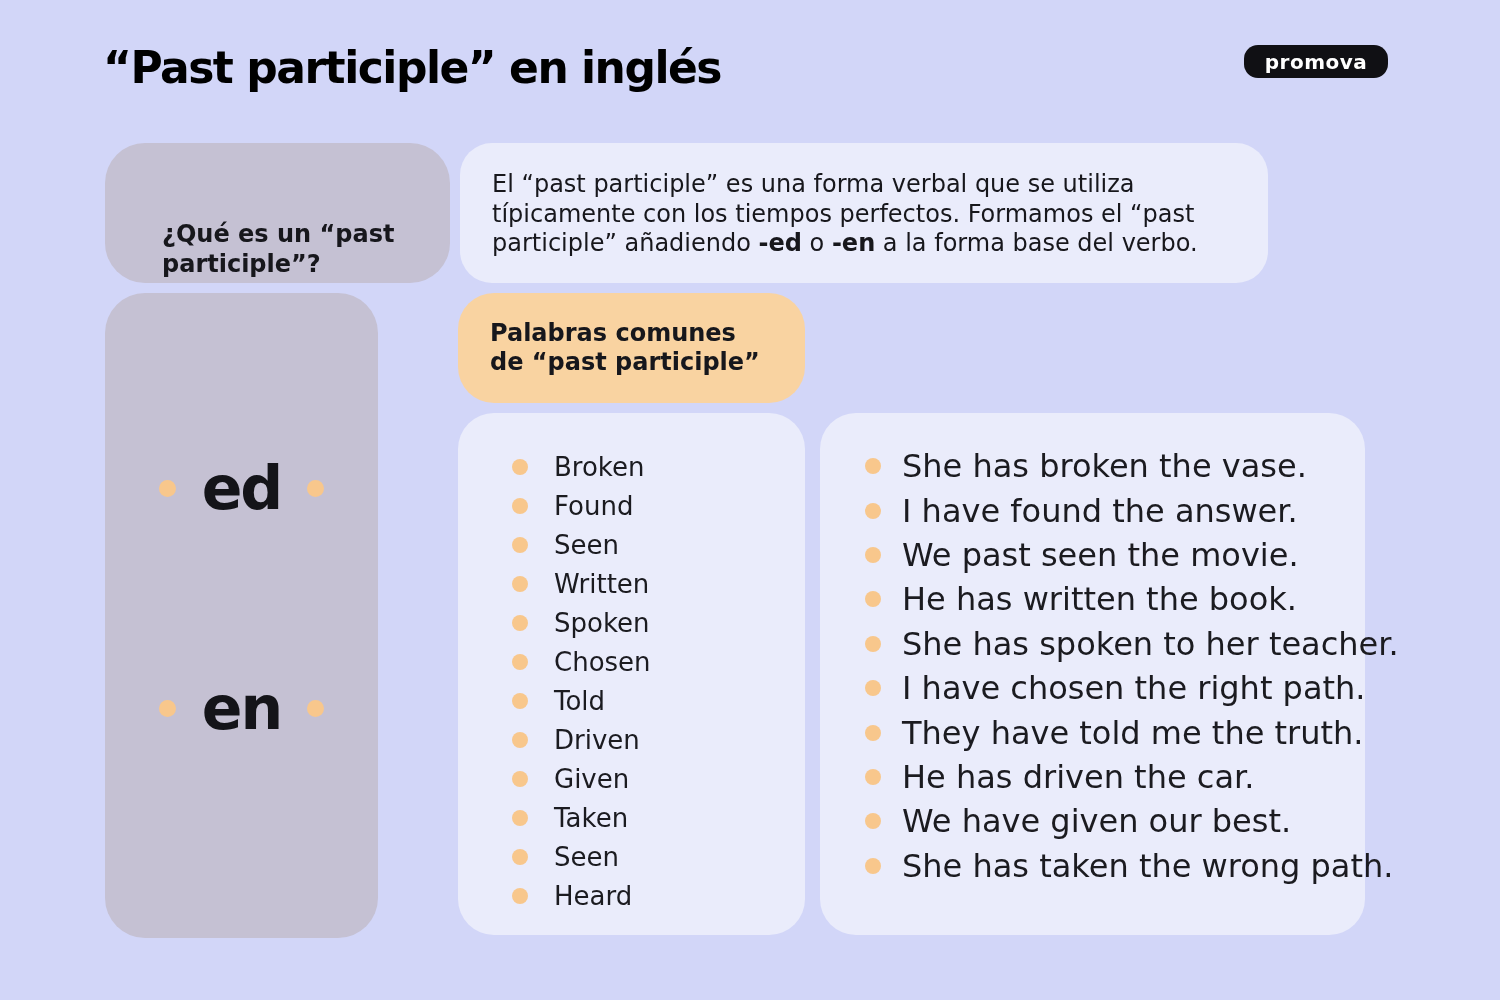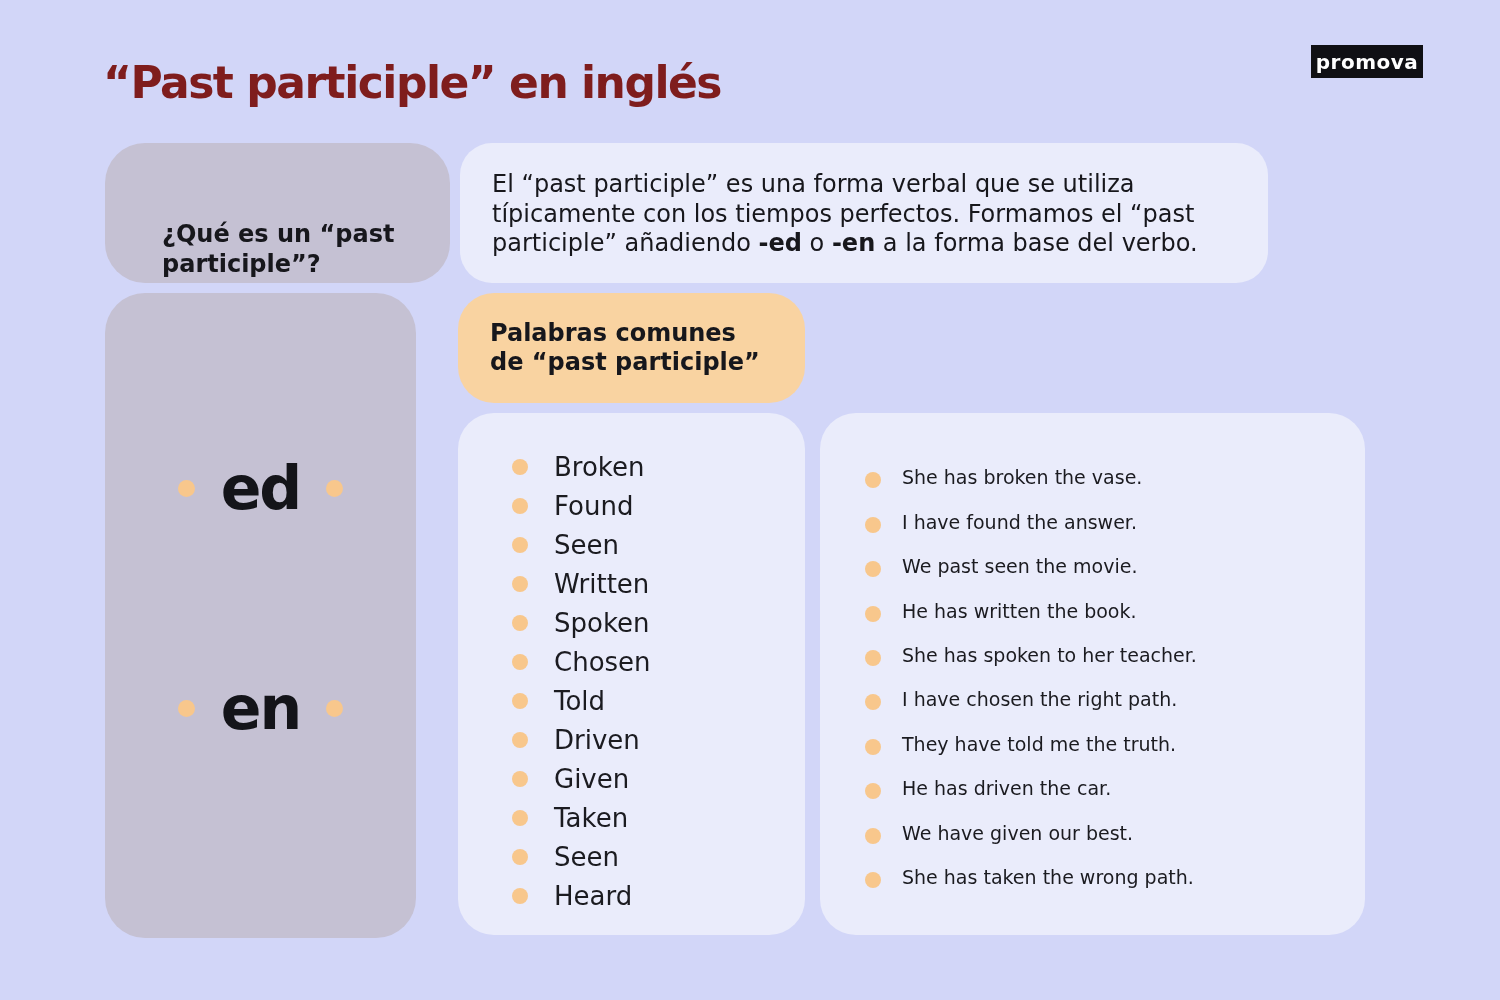--- a/index.html
+++ b/index.html
@@ -12,9 +12,9 @@
   }
   
   .title {
-    position:absolute; left:103px; top:57px;
+    position:absolute; left:103px; top:42px;
     font-size:44px; font-weight:bold; letter-spacing:-1.5px;
-    color:#7f1d1d; white-space:nowrap;
+    color:#000000; white-space:nowrap;
   }
   .logo {
     position:absolute; left:1311px; top:45px; width:112px; height:33px;

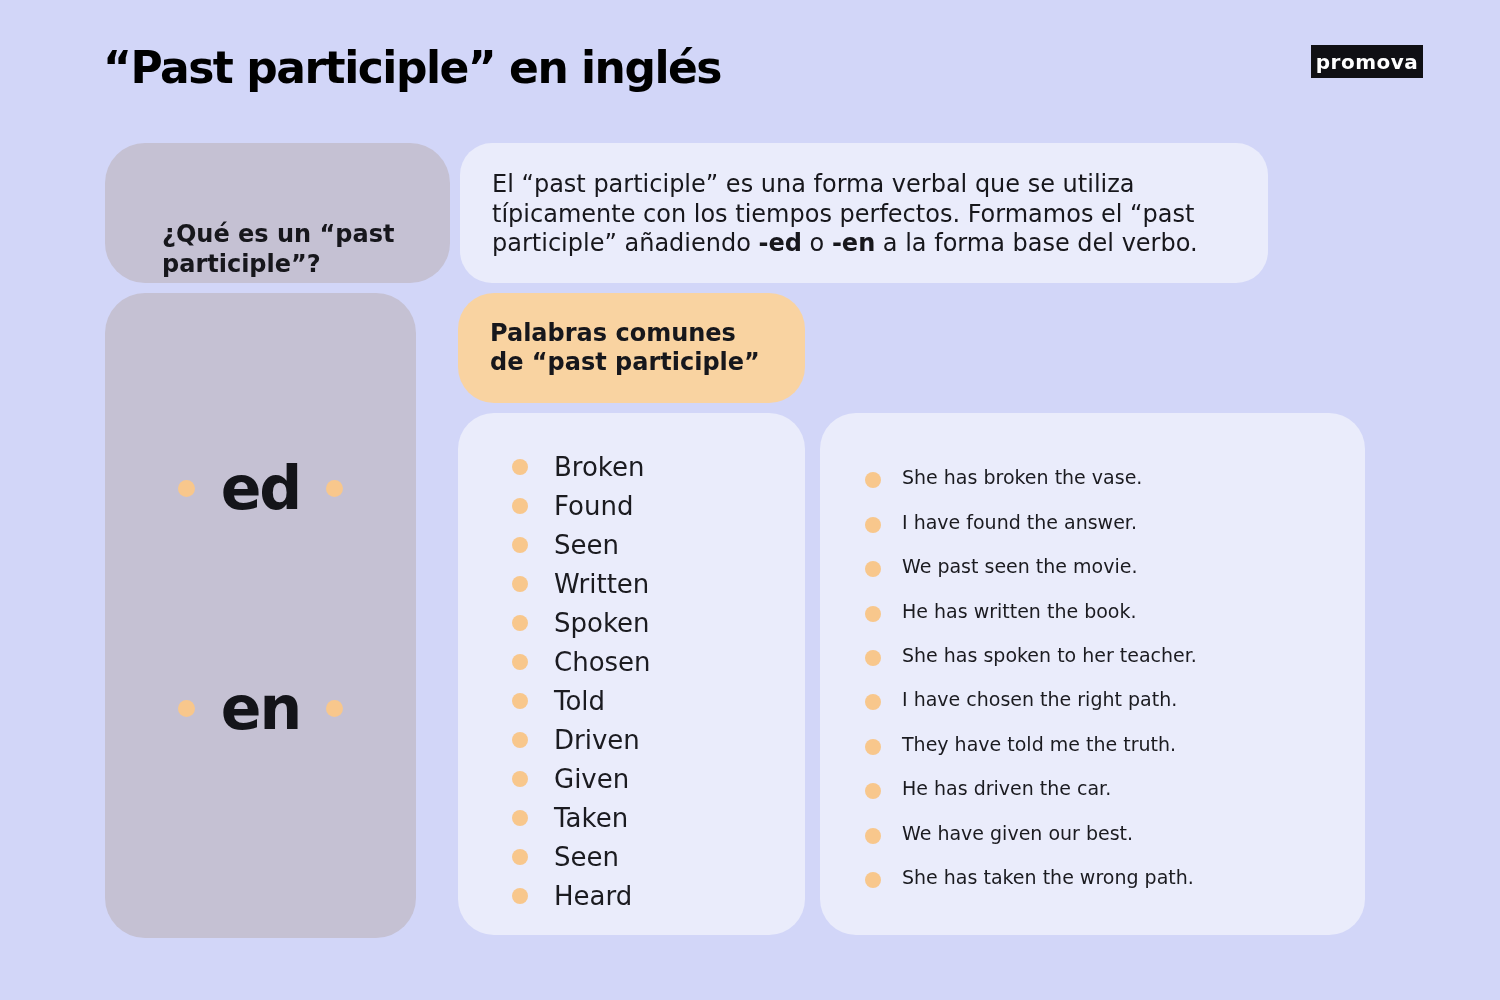--- a/index.html
+++ b/index.html
@@ -17,8 +17,8 @@
     color:#000000; white-space:nowrap;
   }
   .logo {
-    position:absolute; left:1311px; top:45px; width:112px; height:33px;
-    background:#101014; color:#ffffff; border-radius:0;
+    position:absolute; left:1244px; top:45px; width:144px; height:33px;
+    background:#101014; color:#ffffff; border-radius:14px;
     display:flex; align-items:center; justify-content:center;
     font-size:20px; font-weight:bold; letter-spacing:0.5px;
   }

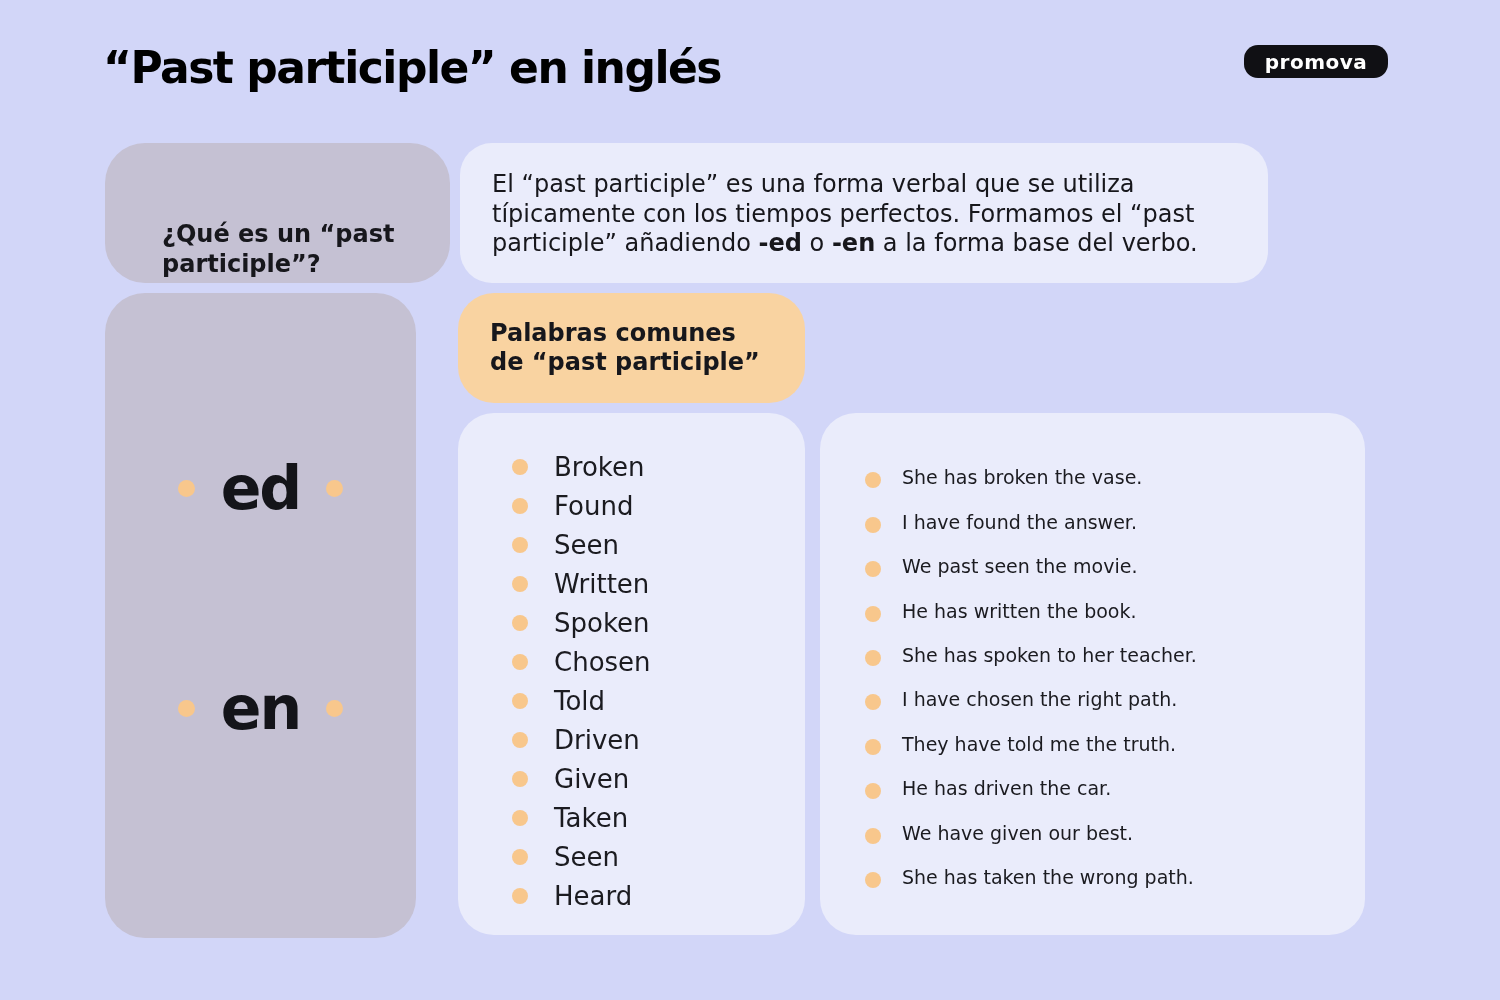--- a/index.html
+++ b/index.html
@@ -38,7 +38,7 @@
   .explanation-box b { font-weight:bold; }
   
   .suffix-panel {
-    position:absolute; left:105px; top:293px; width:311px; height:645px;
+    position:absolute; left:105px; top:293px; width:273px; height:645px;
     background:#c5c1d3; border-radius:40px;
   }
   .suffix-block {

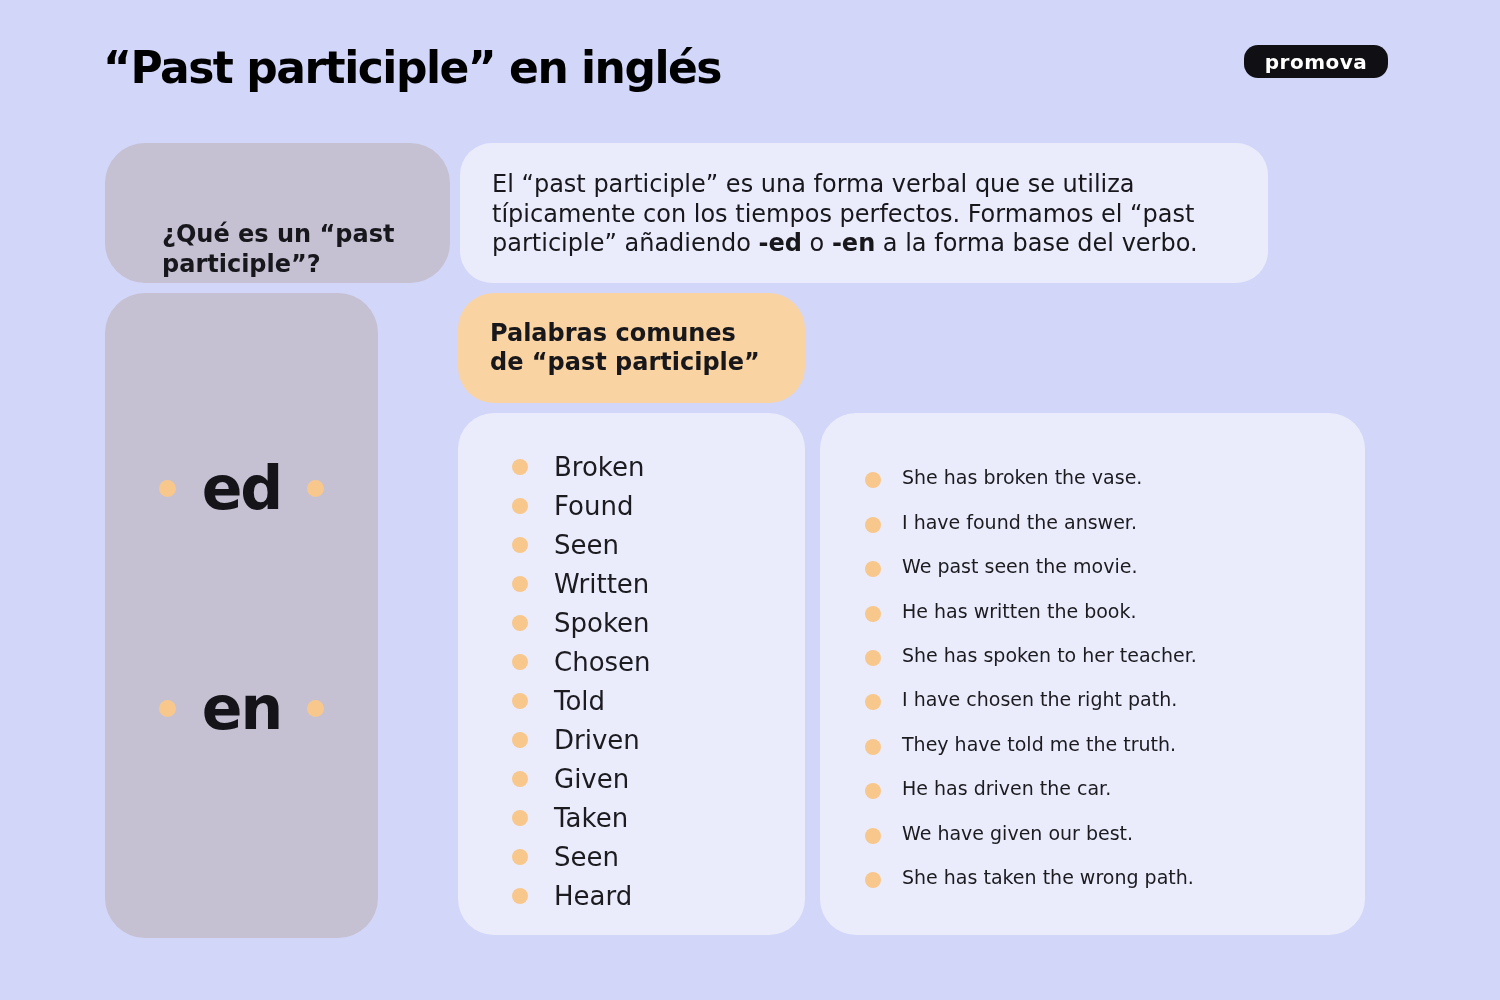--- a/index.html
+++ b/index.html
@@ -69,7 +69,7 @@
   .list-box.examples { left:820px; width:545px; padding:31px 0 0 45px; }
   .list-item { display:flex; align-items:center; }
   .list-box.words    .list-item { height:39px;   gap:26px; font-size:26px; }
-  .list-box.examples .list-item { height:44.4px; gap:21px; font-size:19px;align-items:flex-end; }
+  .list-box.examples .list-item { height:44.4px; gap:21px; font-size:32px; }
   .bullet { width:16px; height:16px; border-radius:50%; background:#f8c78c; flex:none; }
   .list-text { white-space:nowrap; color:#1b1b20; }
 </style>

